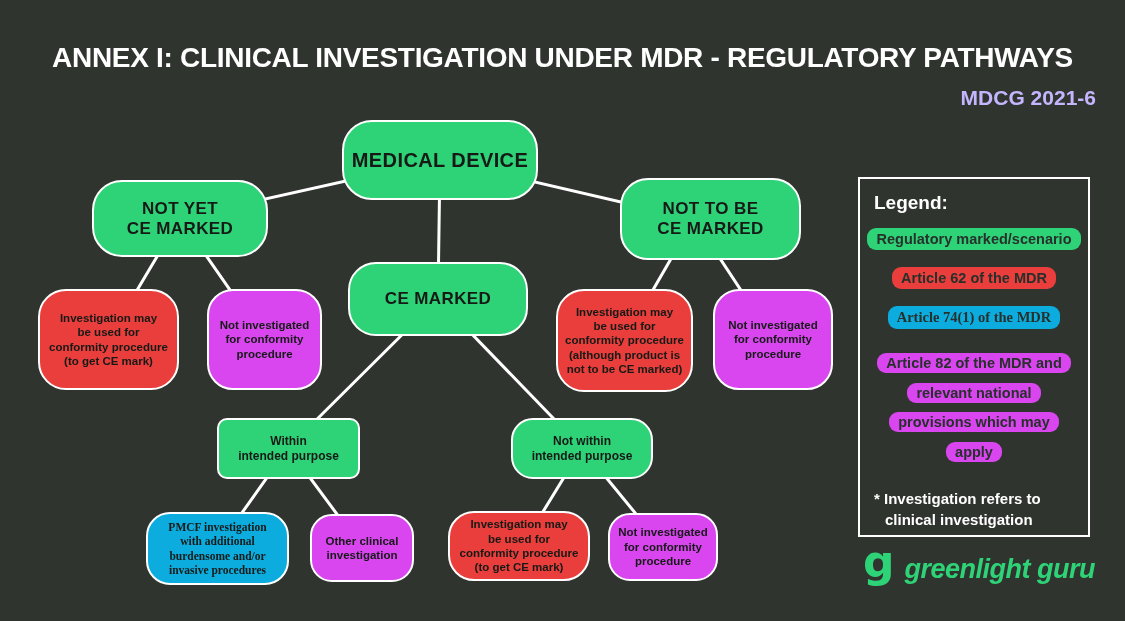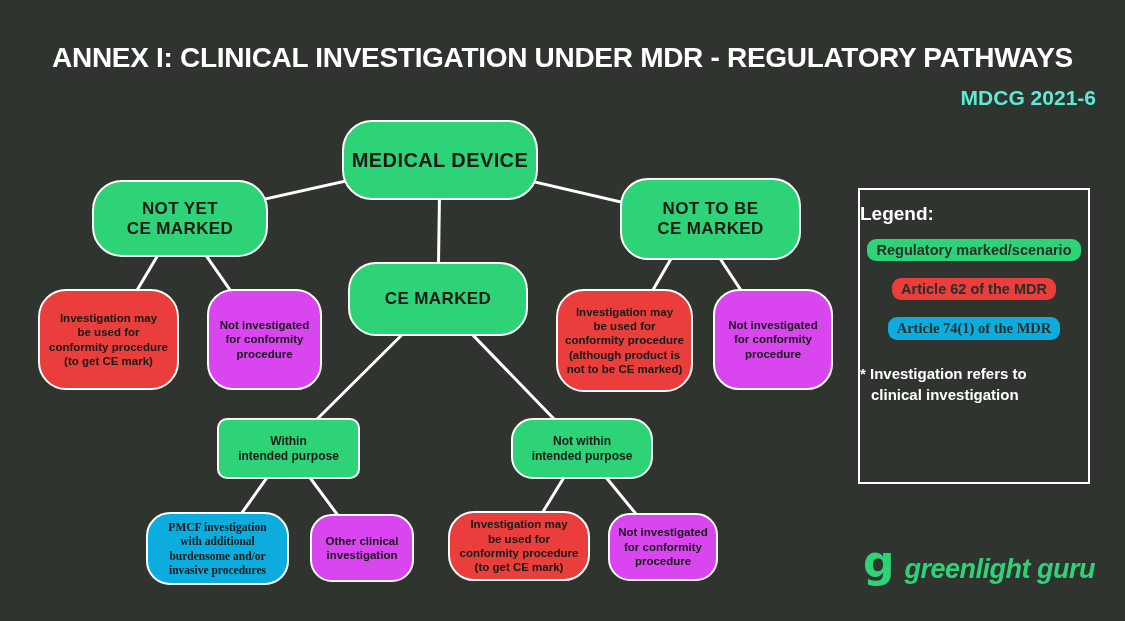--- a/index.html
+++ b/index.html
@@ -17,7 +17,7 @@
   }
   .subtitle{
     position:absolute;top:86px;right:29px;
-    color:#5eead4;font-size:21px;font-weight:800;
+    color:#c4b5fd;font-size:21px;font-weight:800;
   }
   
   svg.edges{position:absolute;top:0;left:0;z-index:1;}

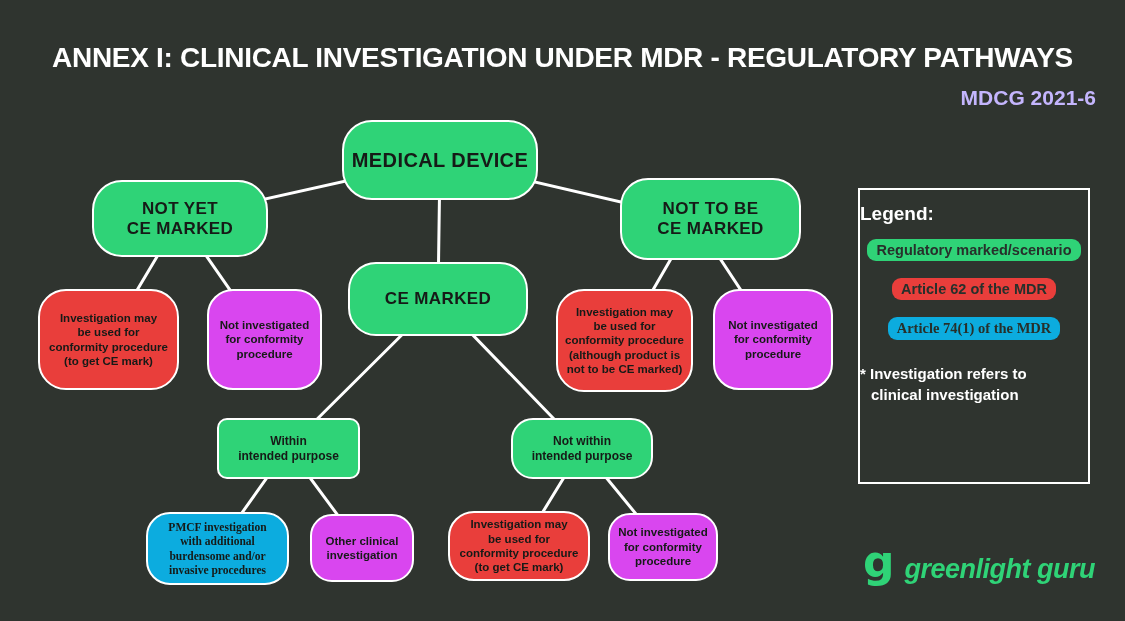--- a/index.html
+++ b/index.html
@@ -55,9 +55,9 @@
 
   
   .legend{
-    position:absolute;left:858px;top:177px;width:232px;height:296px;z-index:2;
+    position:absolute;left:858px;top:177px;width:232px;height:360px;z-index:2;
     box-sizing:border-box;border:2.5px solid #FFFFFF;
-    padding:13px 0;display:flex;flex-direction:column;align-items:center;margin-top:11px;
+    padding:13px 14px;display:flex;flex-direction:column;align-items:center;
   }
   .legend-title{align-self:flex-start;color:#FFFFFF;font-size:19px;font-weight:800;margin-bottom:14px;}
   .pill{

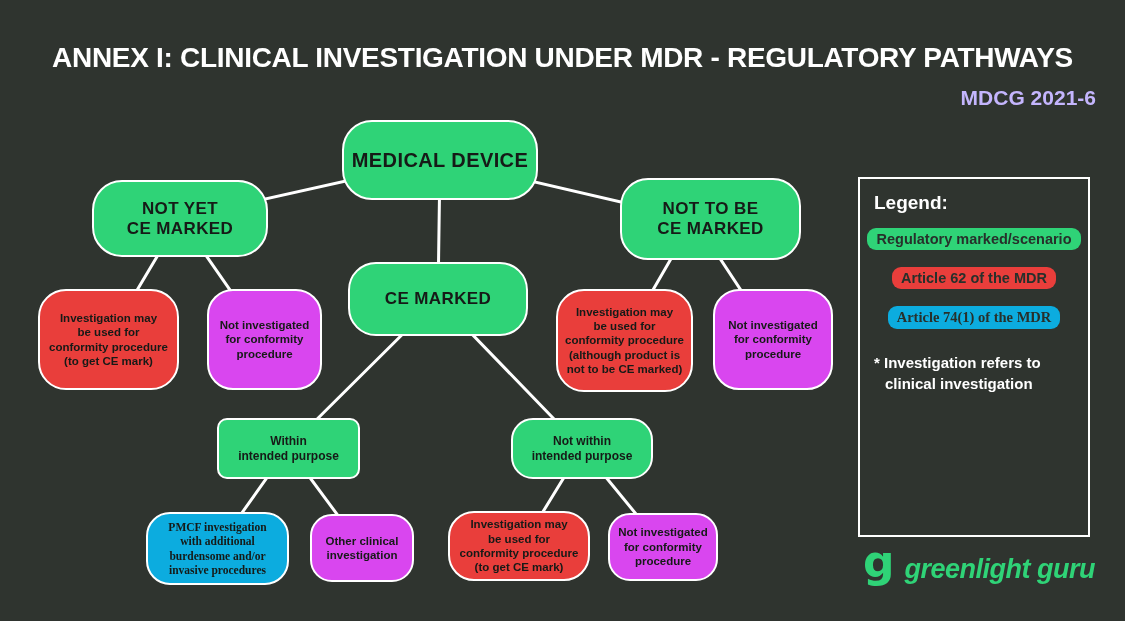--- a/index.html
+++ b/index.html
@@ -196,6 +196,9 @@
     <span class="pill green">Regulatory marked/scenario</span>
     <span class="pill red">Article 62 of the MDR</span>
     <span class="pill blue">Article 74(1) of the MDR</span>
+    <div class="pill-multi-wrap">
+      <span class="pill-multi orange">Article 82 of the MDR and relevant national provisions which may apply</span>
+    </div>
     <div class="legend-note">* Investigation refers to
 clinical investigation</div>
   </div>

